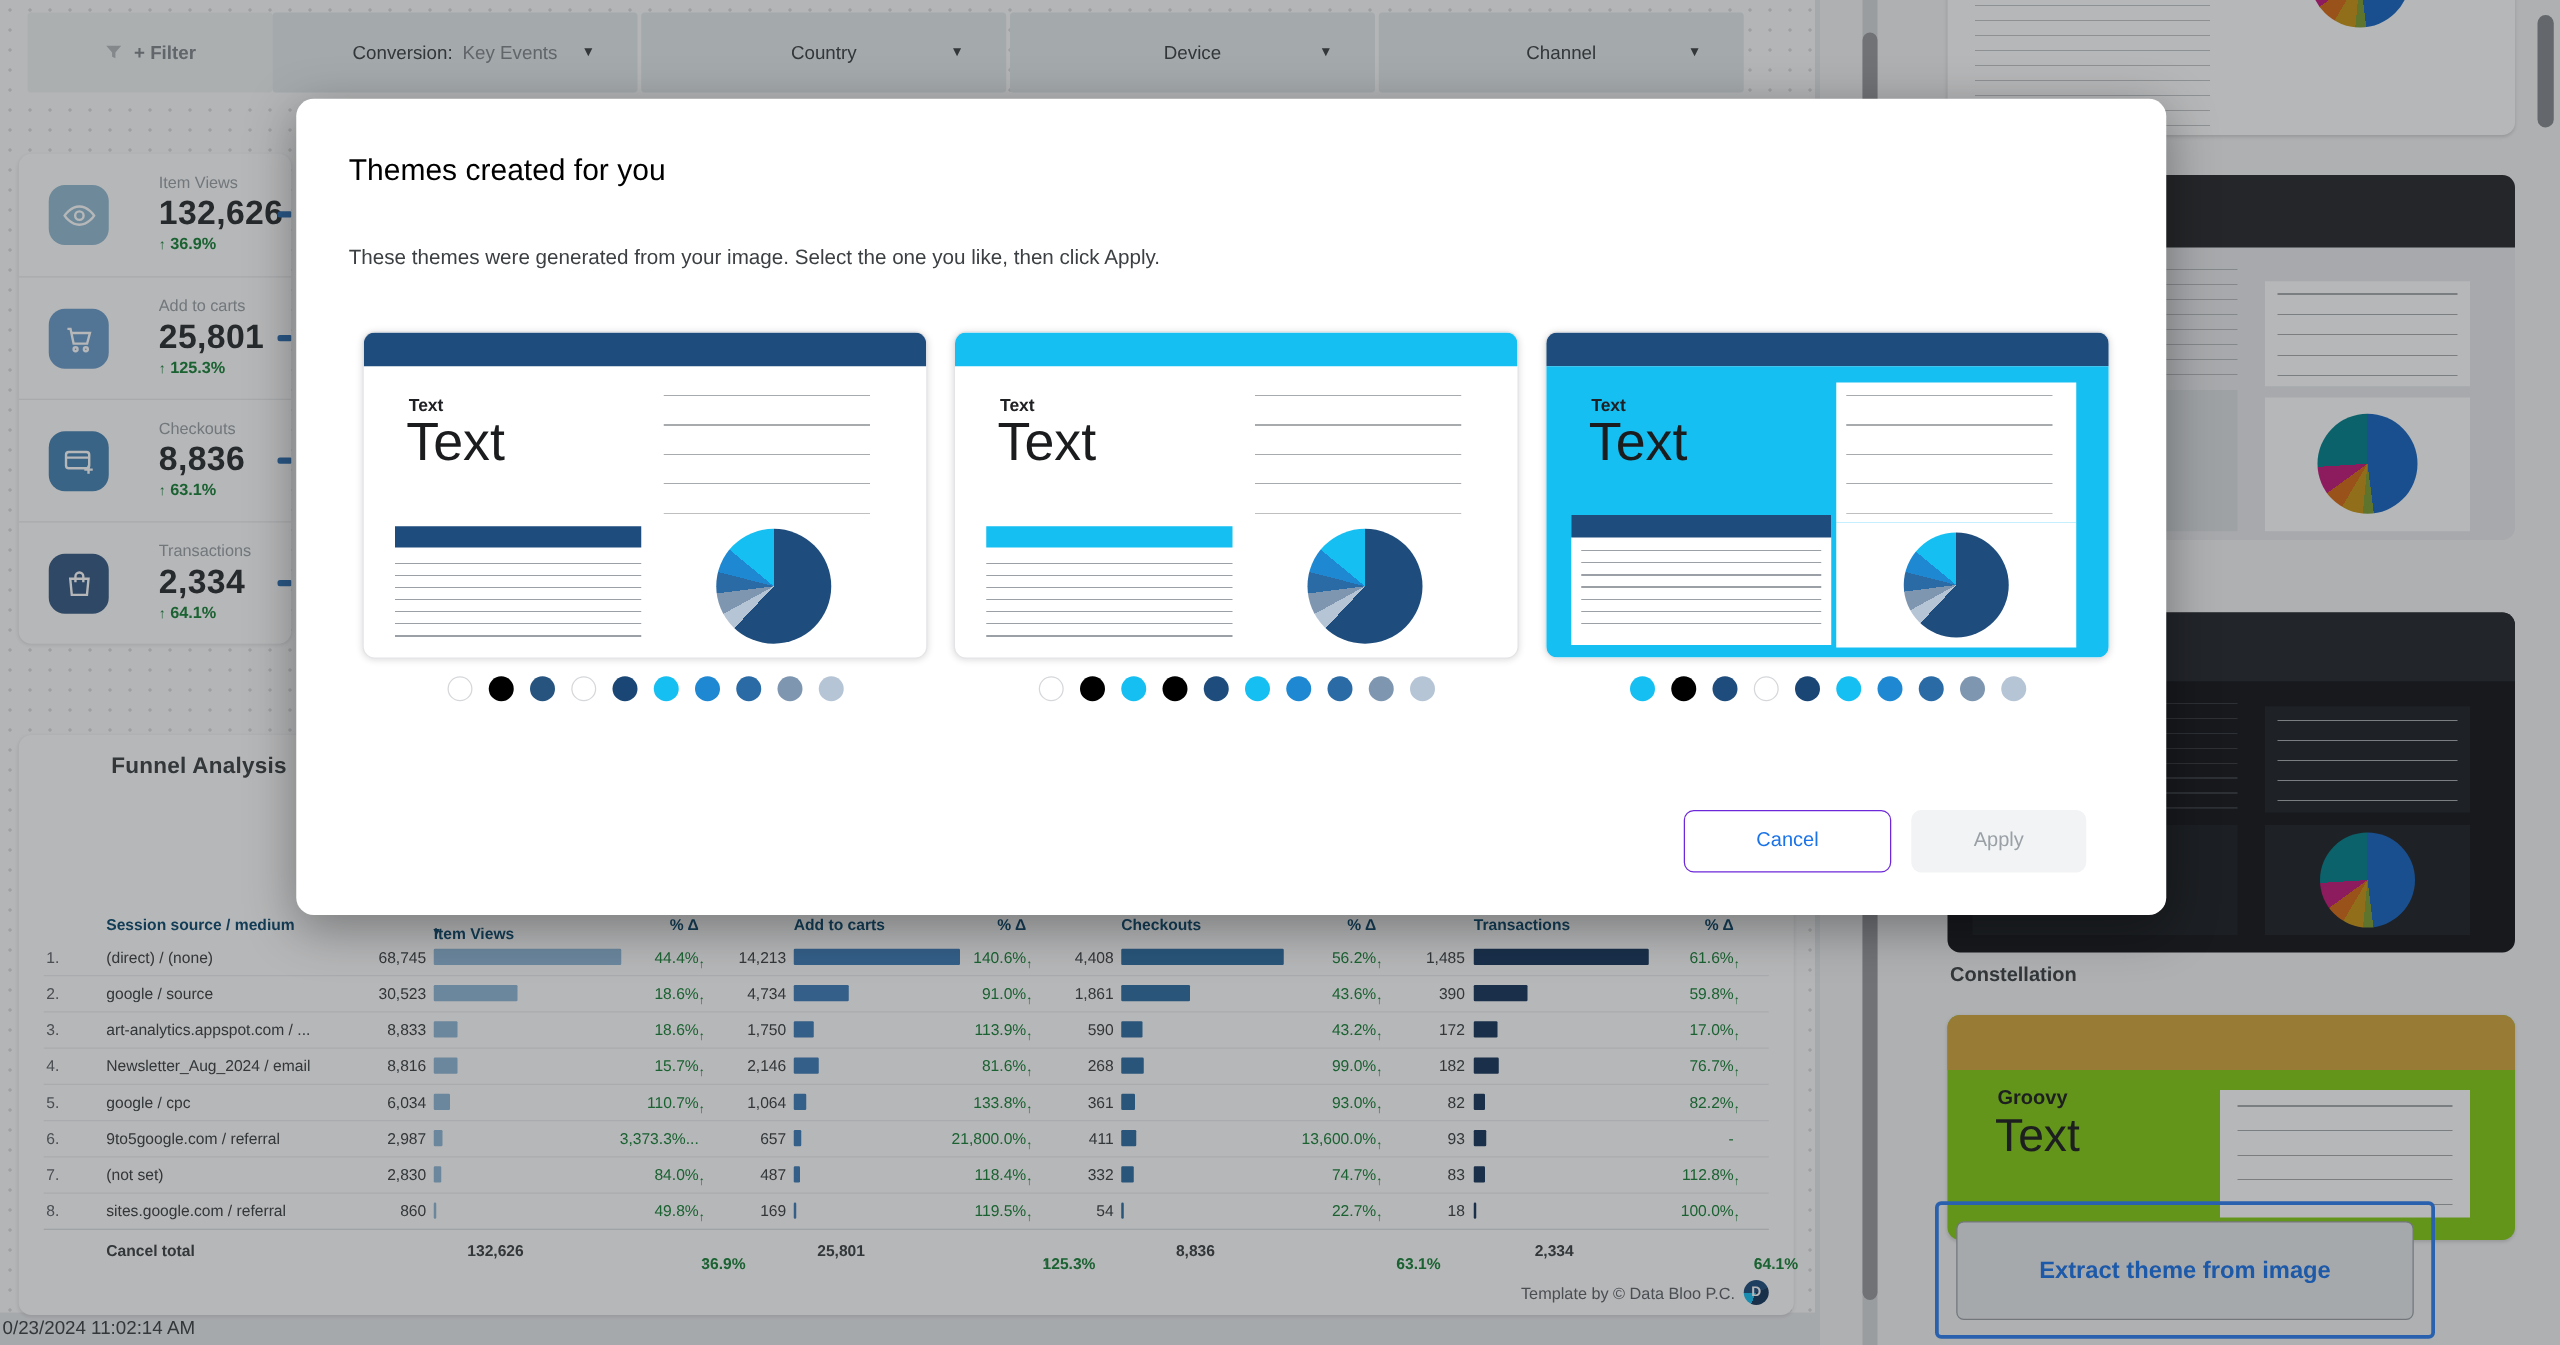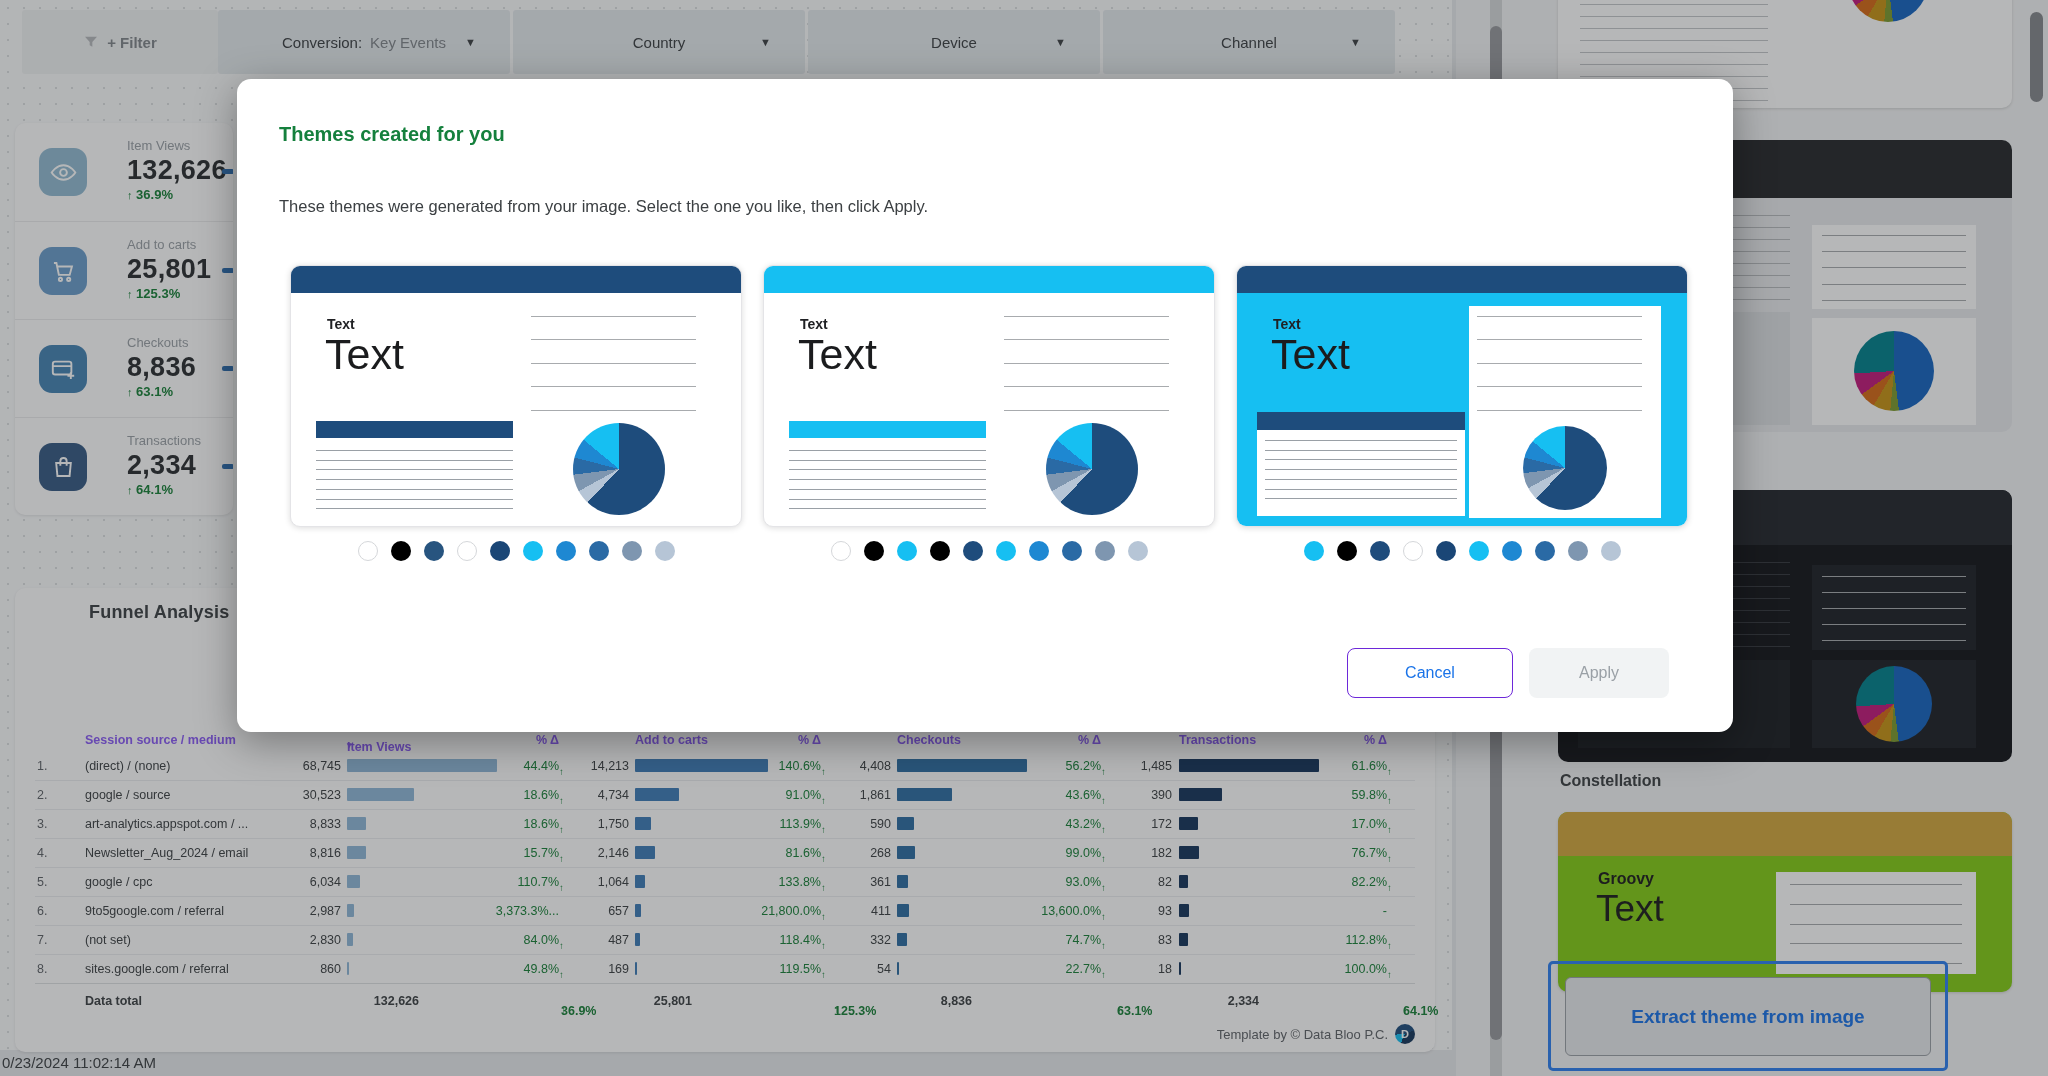--- a/index.html
+++ b/index.html
@@ -133,7 +133,7 @@
   
   #scrim{position:absolute; inset:0; background:rgba(32,35,39,.33); z-index:10;}
   #modal{position:absolute; left:237px; top:79px; width:1496px; height:653px; background:#fff; border-radius:14px; box-shadow:0 10px 40px rgba(0,0,0,.35); z-index:20;}
-  #modal-title{position:absolute; left:42px; top:44px; font-size:20px; font-weight:700; color:#15803d;}
+  #modal-title{position:absolute; left:42px; top:44px; font-size:24px; font-weight:400; color:#000000;}
   #modal-desc{position:absolute; left:42px; top:118px; font-size:16.5px; color:#3c4043;}
 
   .tcard{position:absolute; top:186px; width:452px; height:262px; background:#fff; border:1px solid #e4e4e7; border-radius:10px; box-shadow:0 1px 6px rgba(0,0,0,.14); overflow:hidden;}

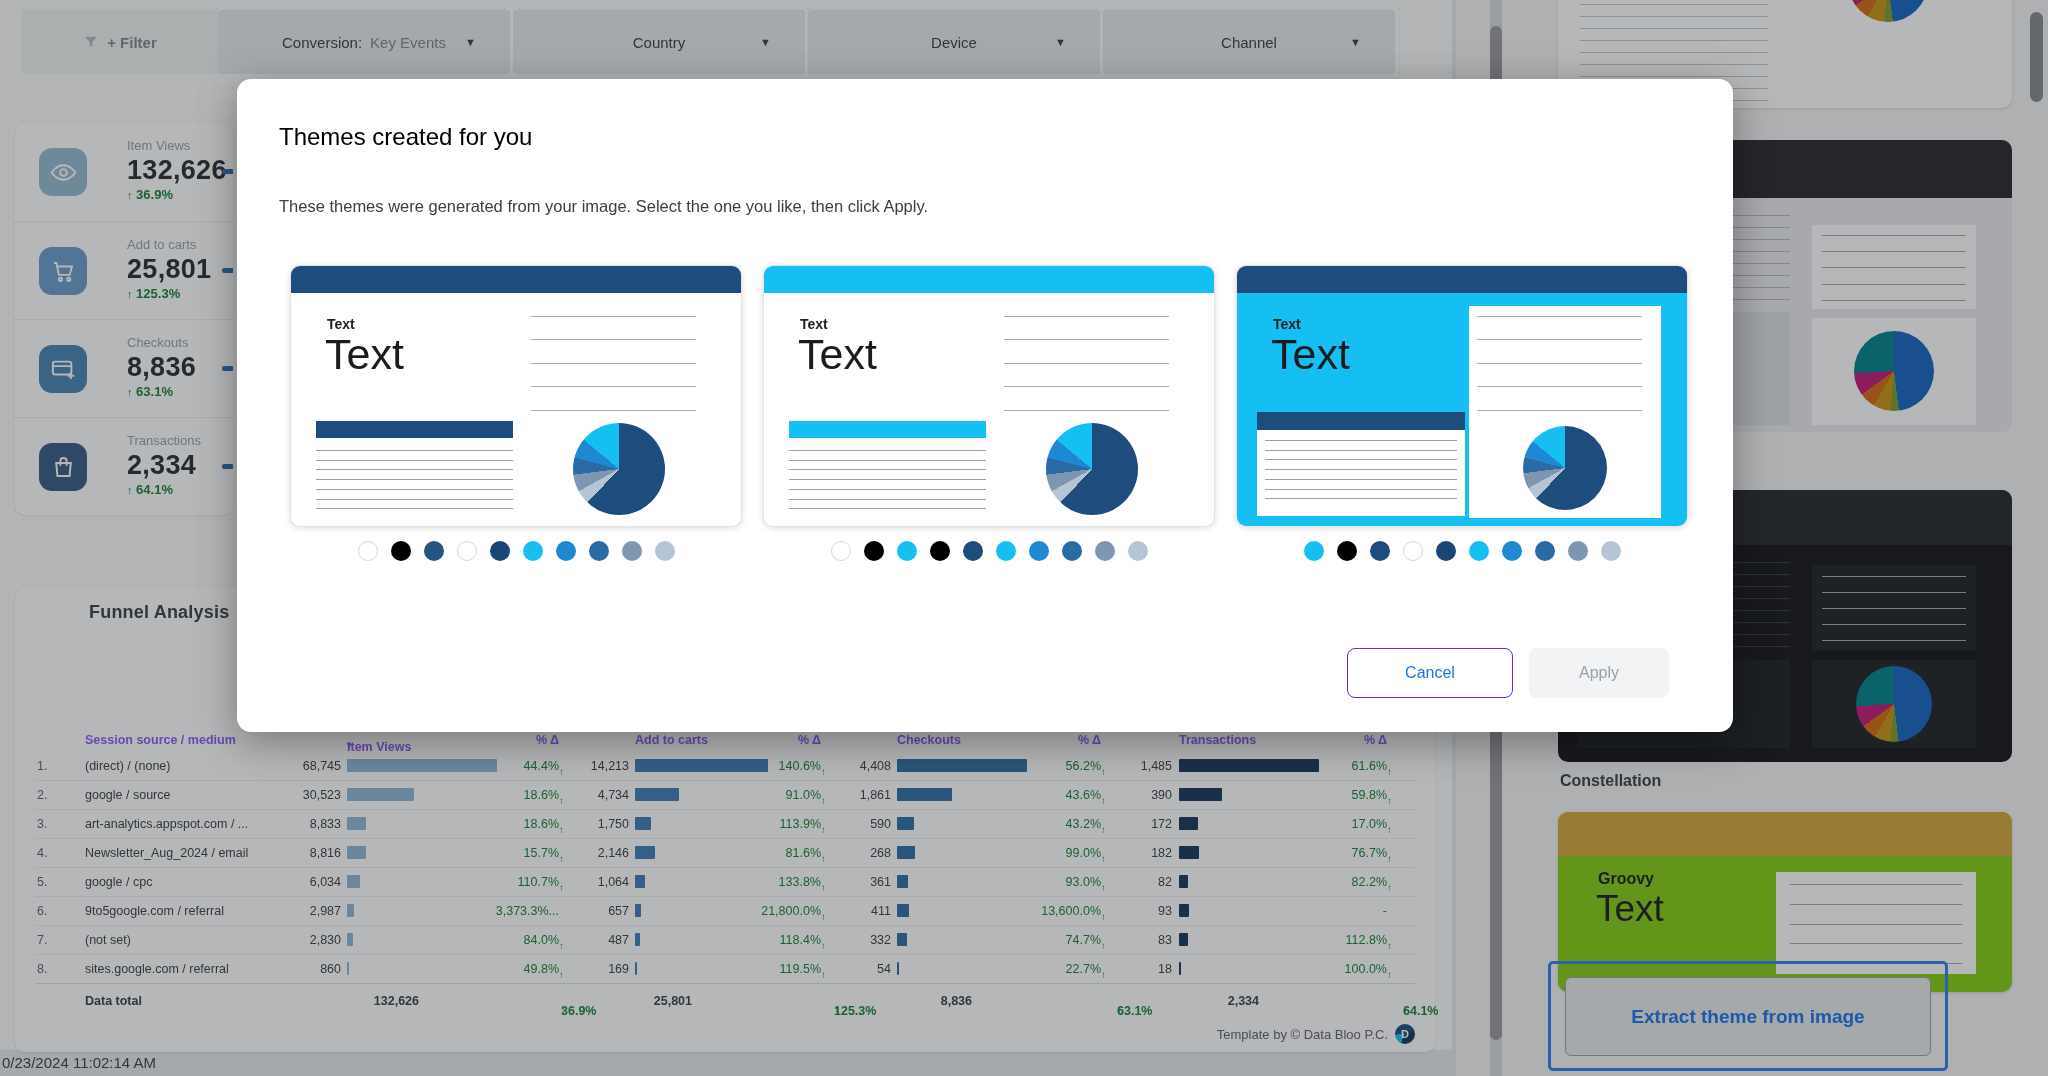--- a/index.html
+++ b/index.html
@@ -46,7 +46,7 @@
 
   .trow{position:absolute; left:20px; width:1380px; height:29px; font-size:12.5px; color:#3c4043;}
   .trow span{position:absolute; top:7px; white-space:nowrap;}
-  .thead-row span{color:#8b5cf6; font-weight:700; font-size:12.5px;}
+  .thead-row span{color:#0c4a6e; font-weight:700; font-size:12.5px;}
   .rline{border-bottom:1px solid #eceef0;}
   .c-num{left:2px; width:34px; color:#5f6368;}
   .c-src{left:50px; width:252px; overflow:hidden; text-overflow:ellipsis;}

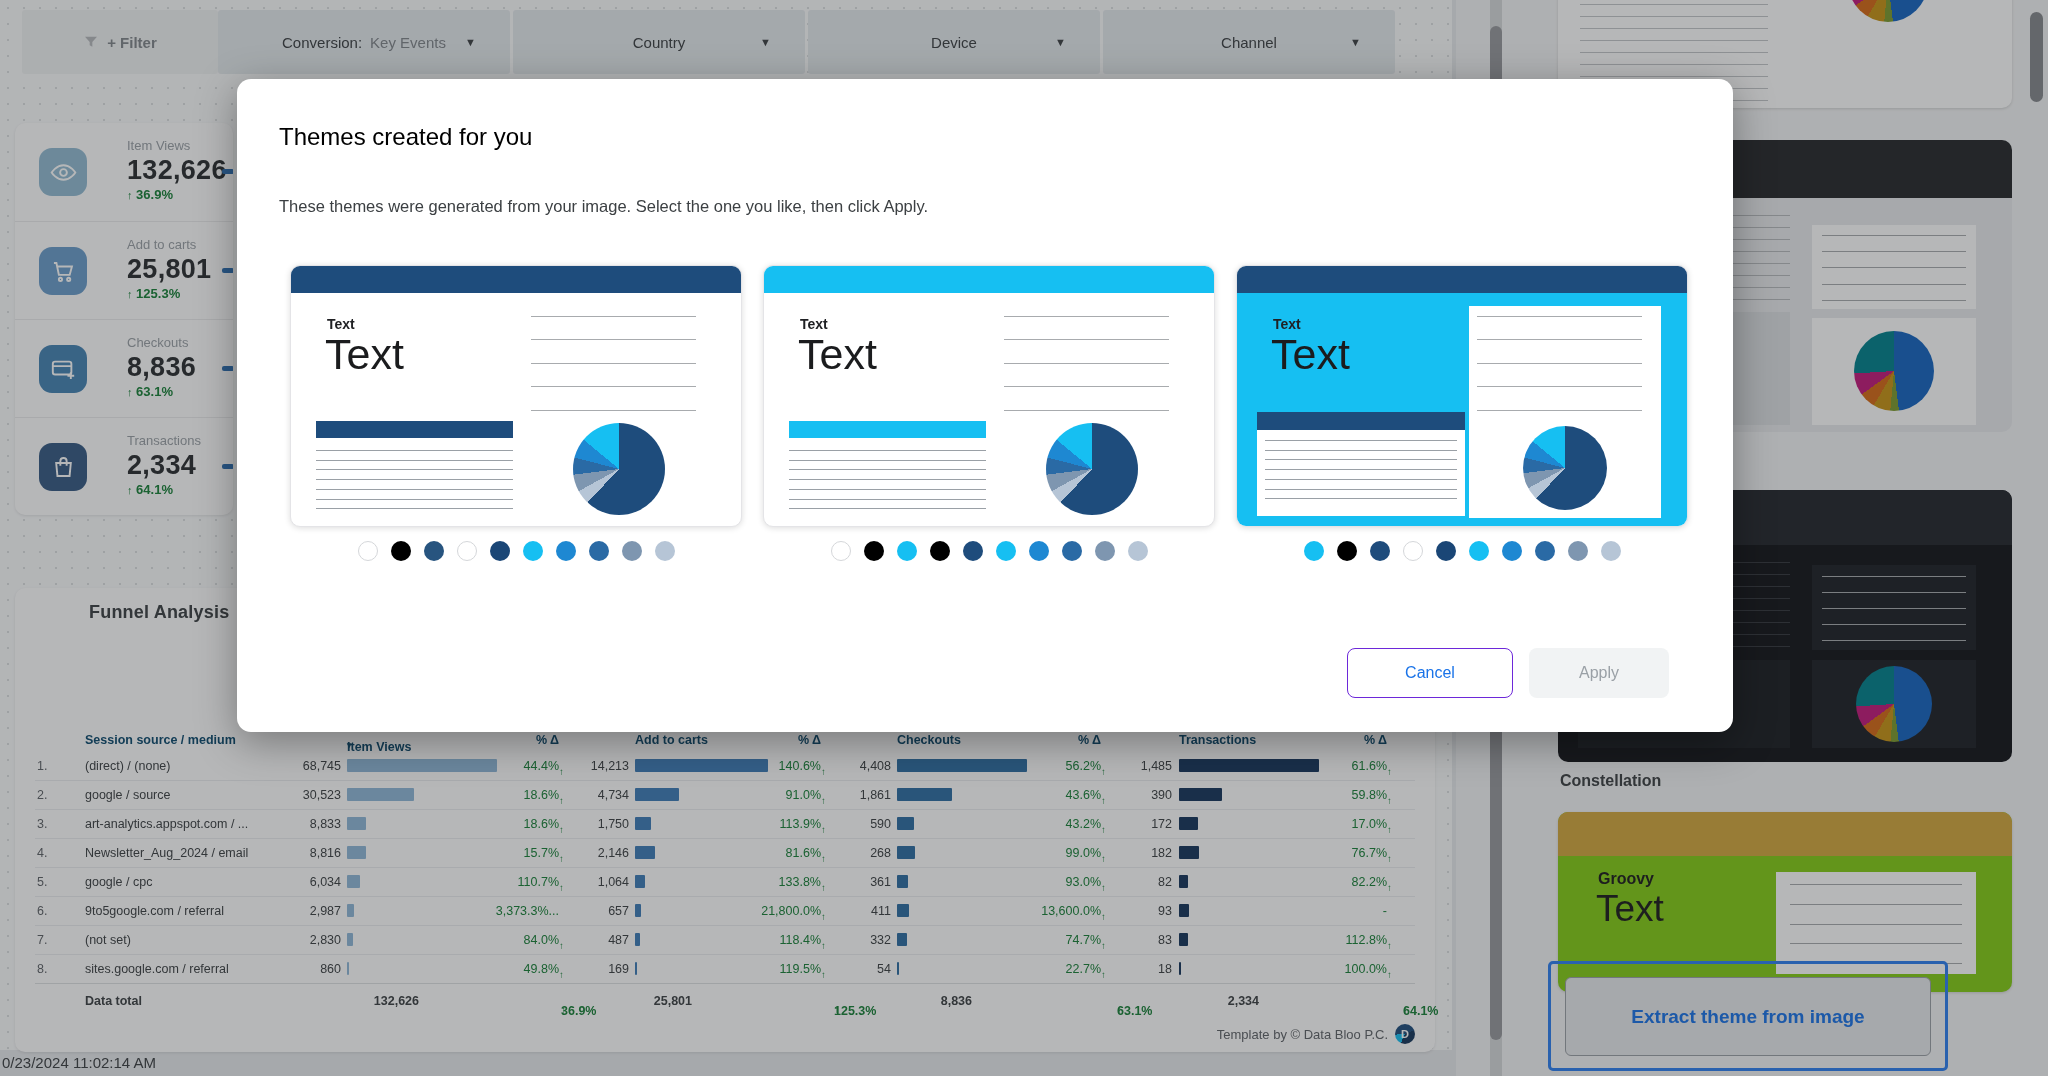--- a/index.html
+++ b/index.html
@@ -411,7 +411,7 @@
         </div>
 
       <div class="trow gt" id="grand-total-row" style="top:395px;">
-        <span class="c-src">Data total</span>
+        <span class="c-src">Cancel total</span>
         <span class="g-iv">132,626</span>
         <span class="g-ivp pct">
             <span>36.9%</span> 

